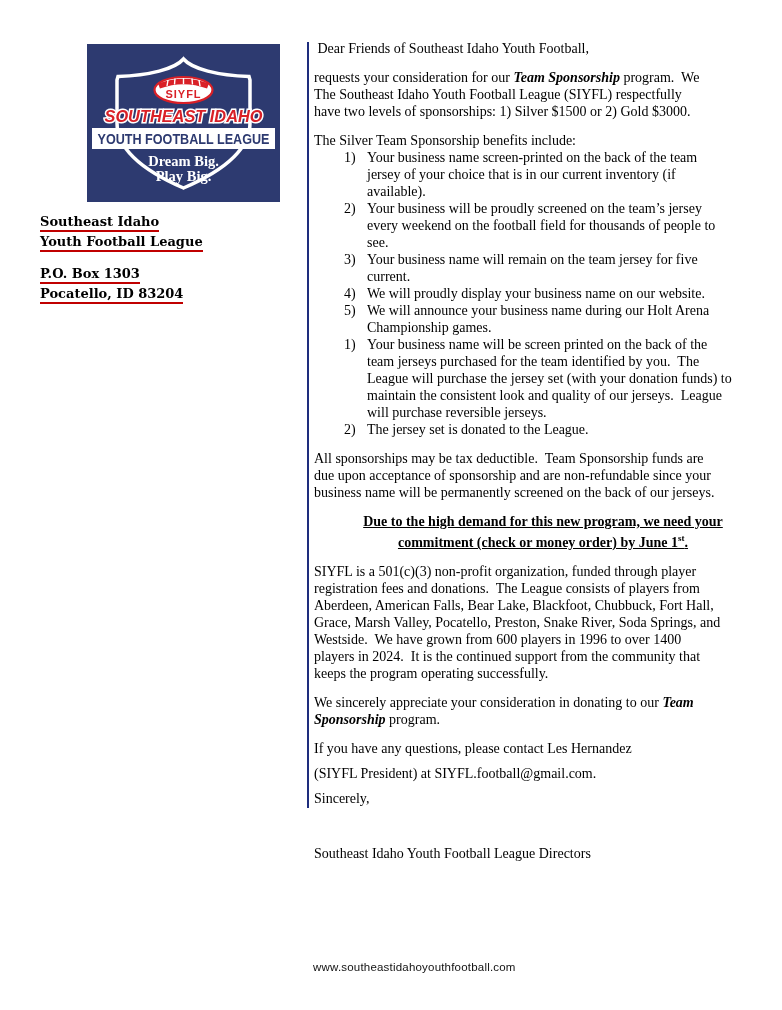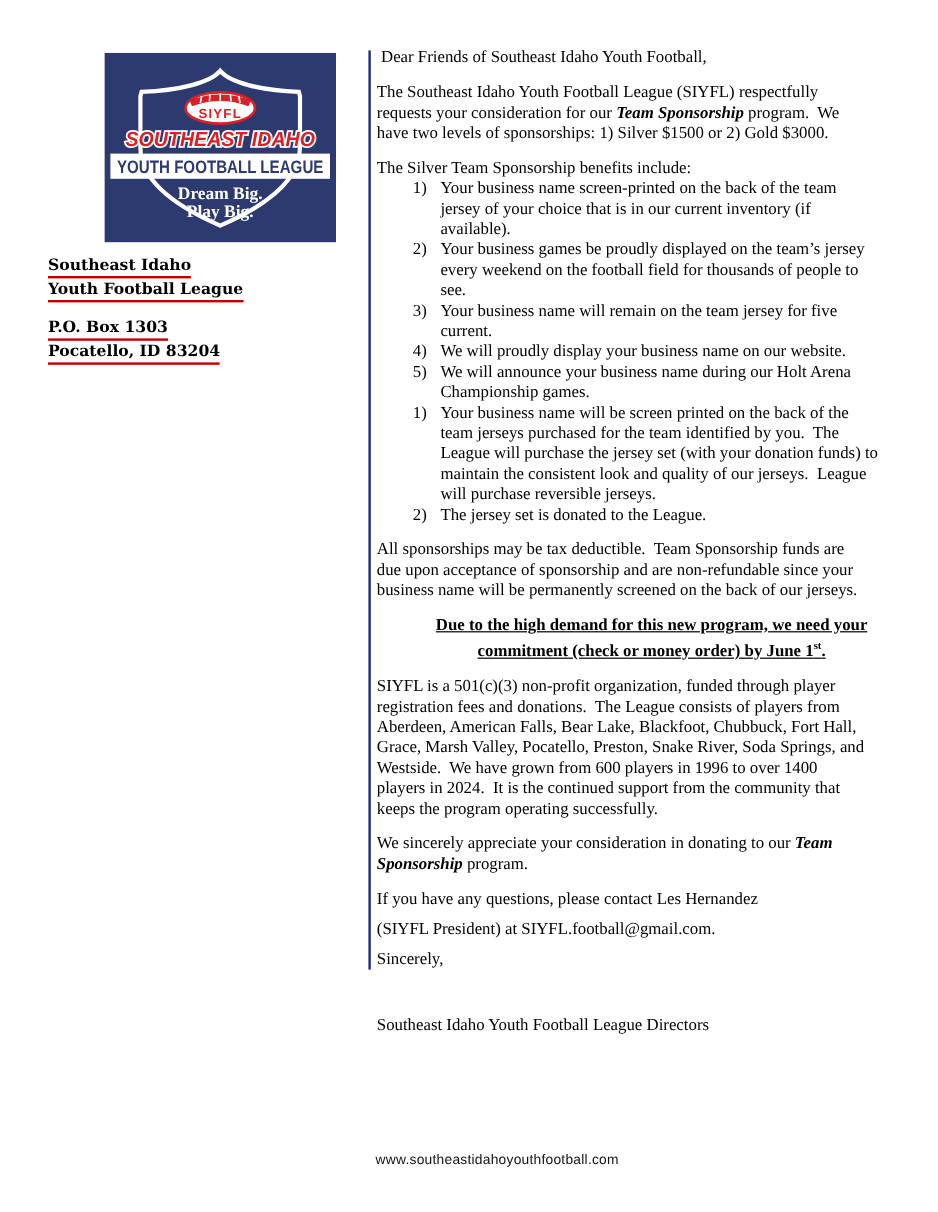--- a/index.html
+++ b/index.html
@@ -89,8 +89,8 @@
         <div class="line"><span> Dear Friends of Southeast Idaho Youth Football,</span></div>
       </div>
       <div class="para">
+        <div class="line"><span>requests your consideration for our </span><span class="seg-bi">Team Sponsorship</span><span> program.  We</span></div>
         <div class="line"><span>The Southeast Idaho Youth Football League (SIYFL) respectfully</span></div>
-        <div class="line"><span>requests your consideration for our </span><span class="seg-bi">Team Sponsorship</span><span> program.  We</span></div>
         <div class="line"><span>have two levels of sponsorships: 1) Silver $1500 or 2) Gold $3000.</span></div>
       </div>
       <div class="para">

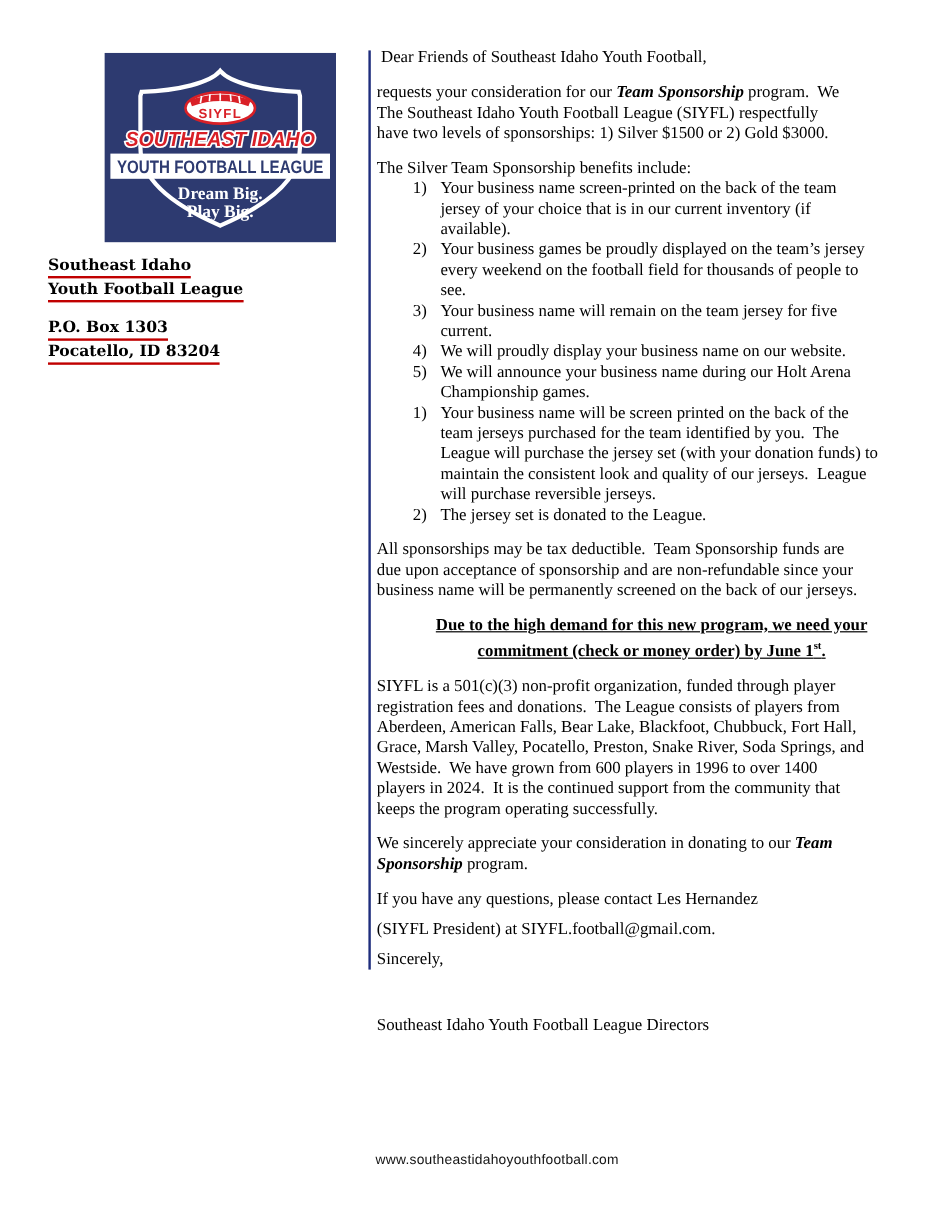--- a/index.html
+++ b/index.html
@@ -108,7 +108,7 @@
         <div class="item">
           <span class="num">2)</span>
           <div class="item-body">
-            <div class="line">Your business games be proudly displayed on the team’s jersey</div>
+            <div class="line">Your business will be proudly screened on the team’s jersey</div>
             <div class="line">every weekend on the football field for thousands of people to</div>
             <div class="line">see.</div>
           </div>

